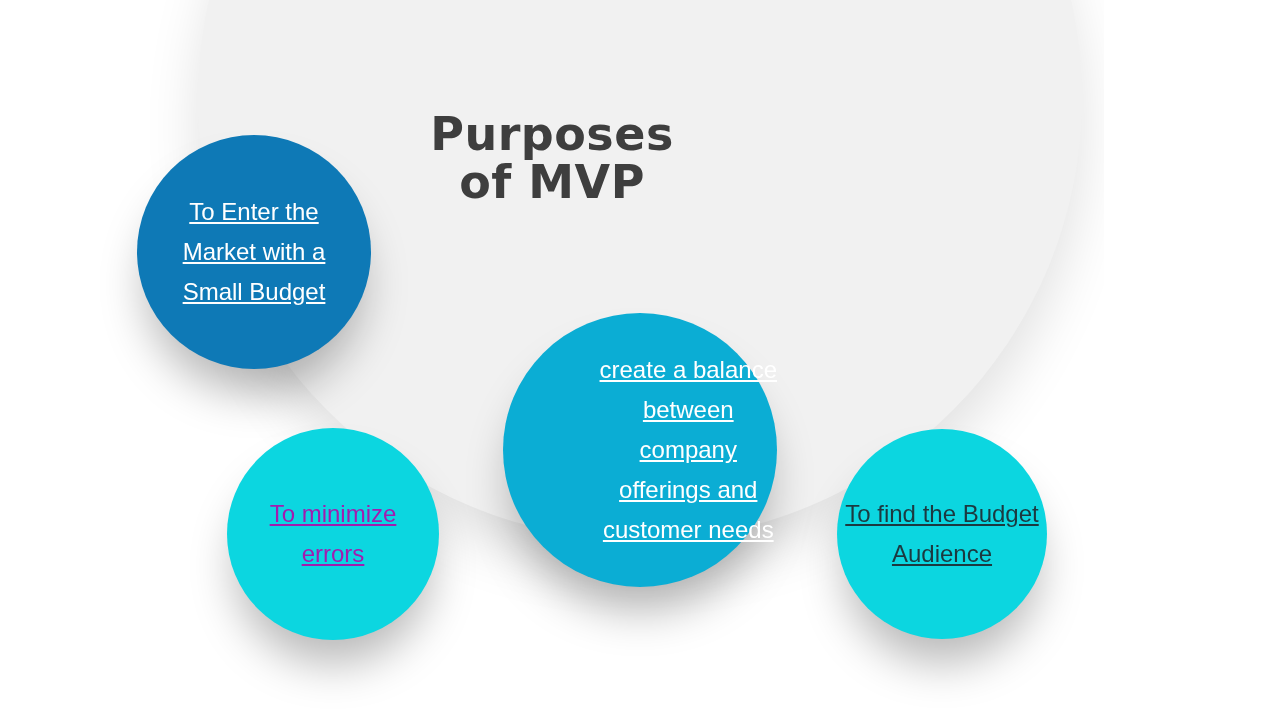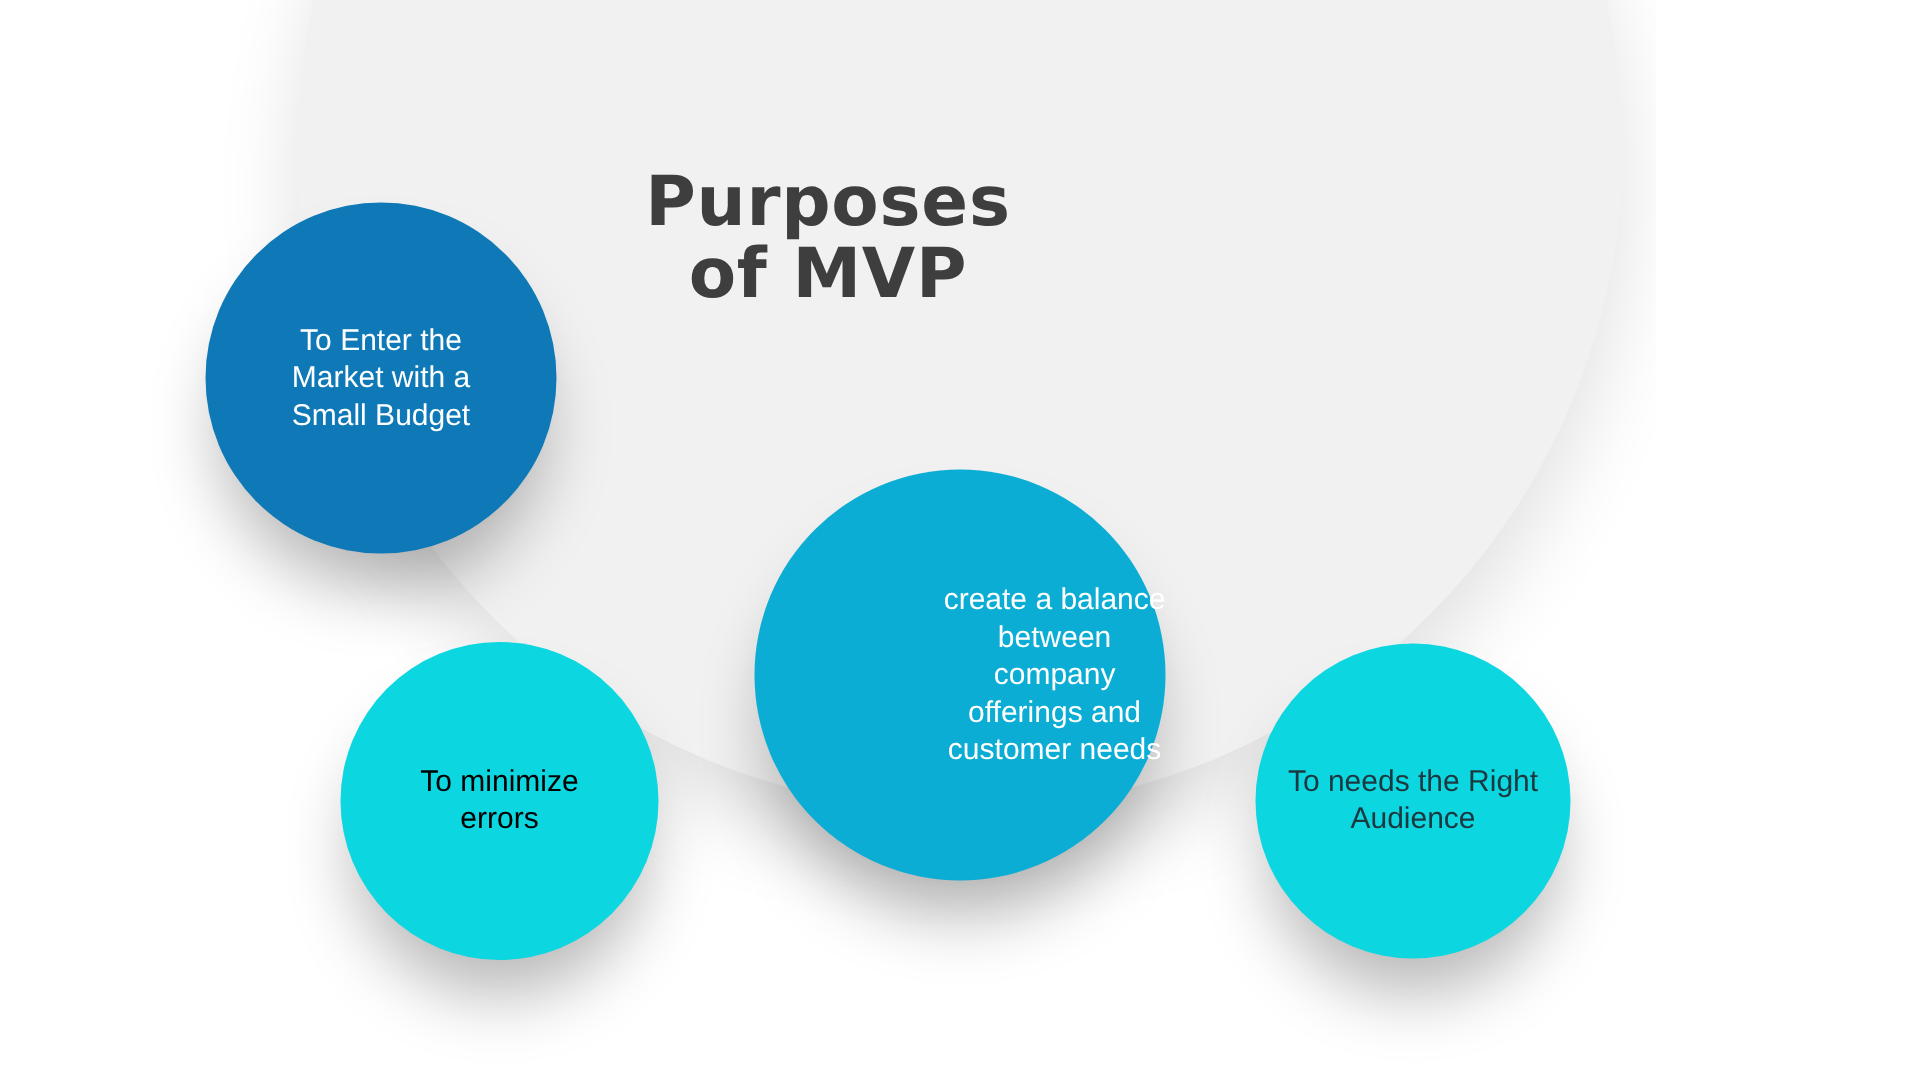--- a/index.html
+++ b/index.html
@@ -54,9 +54,10 @@
     box-shadow: 0 32px 45px -8px rgba(0,0,0,0.28);
   }
   .bubble .bubble-label {
-    font-size: 20px;
-    line-height: 25px;
+    font-size: 24px;
+    line-height: 40px;
     white-space: pre-line;
+    text-decoration: underline;
   }
   .bubble-1 { left: 137px; top: 135px; width: 234px; height: 234px; }
   .bubble-2 { left: 910px; top: 133px; width: 234px; height: 234px; }

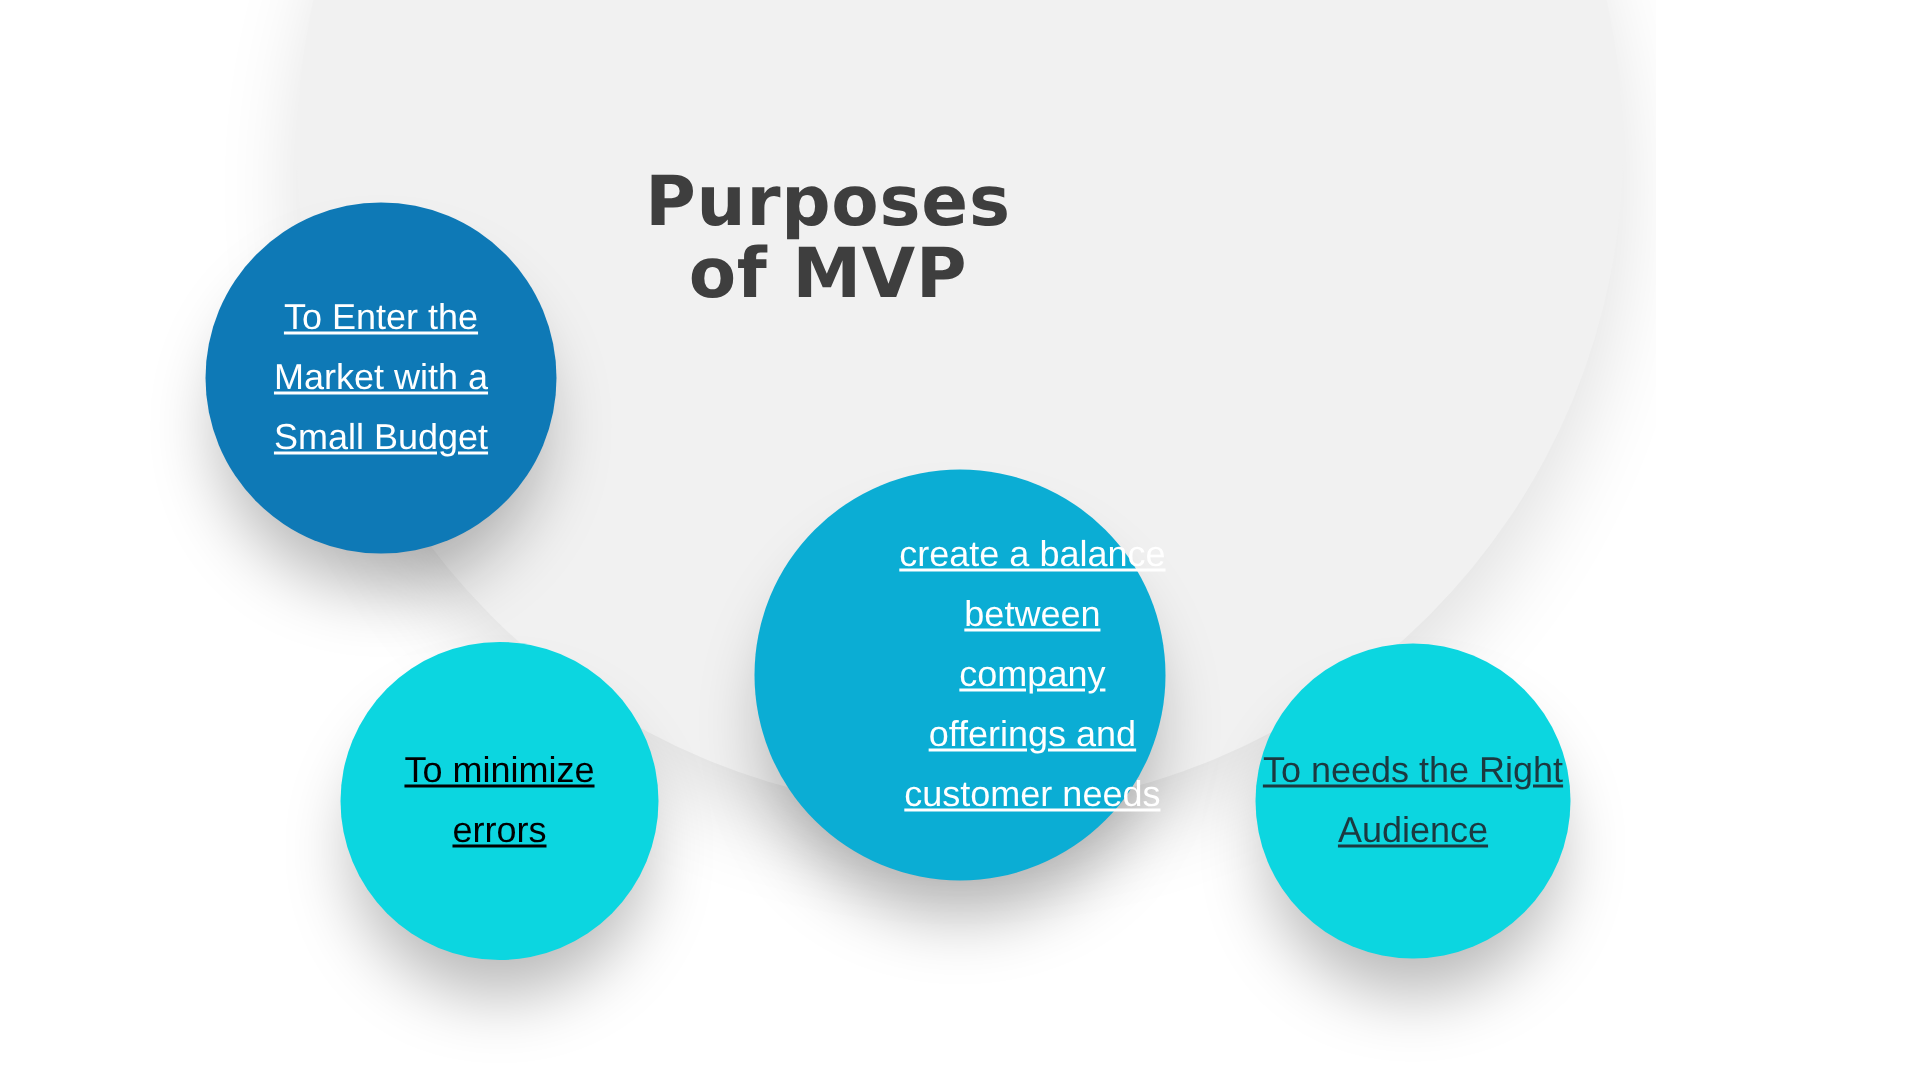--- a/index.html
+++ b/index.html
@@ -90,7 +90,7 @@
 customer needs</span>
   </div>
 
-  <div class="bubble bubble-4" style="background: rgb(12, 214, 224); color: #000000; justify-content: center;">
+  <div class="bubble bubble-4" style="background: rgb(12, 214, 224); color: #a21caf; justify-content: center;">
     <span class="bubble-label">To minimize
 errors</span>
   </div>

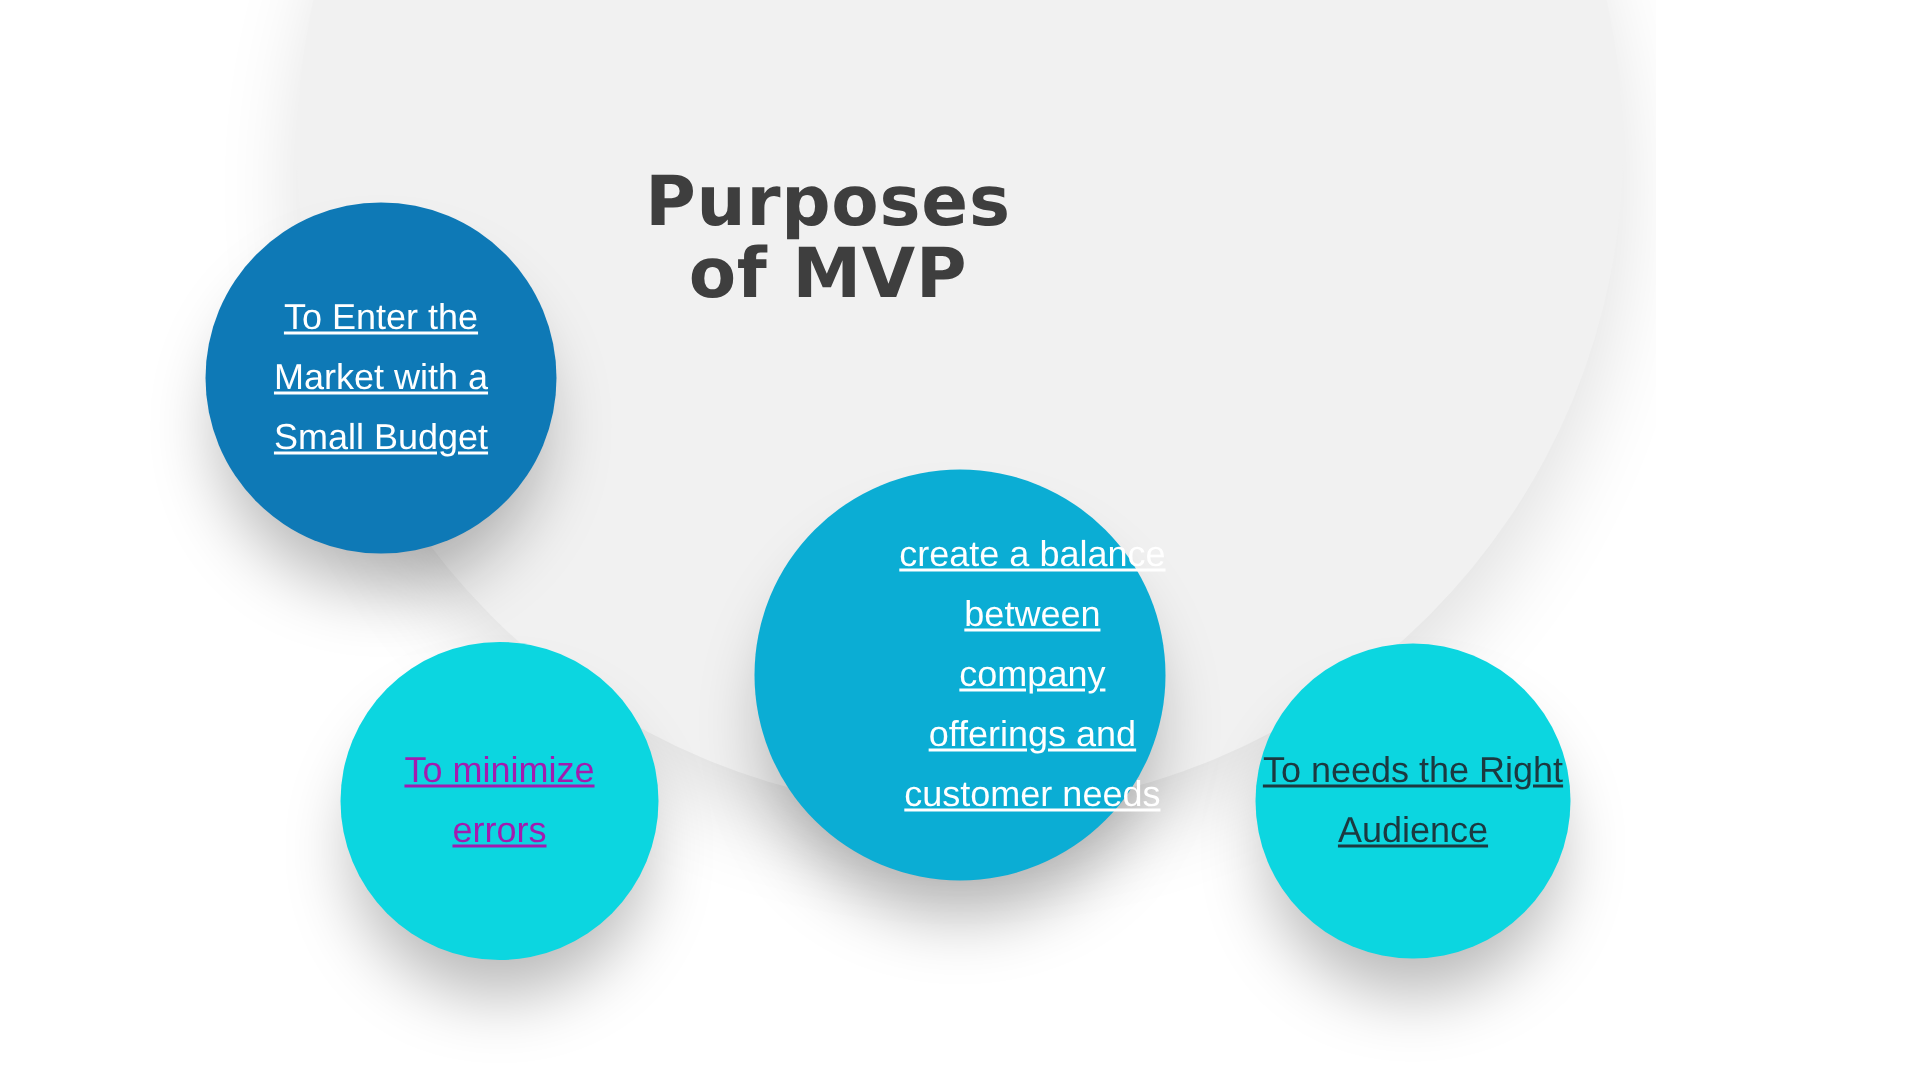--- a/index.html
+++ b/index.html
@@ -96,7 +96,7 @@
   </div>
 
   <div class="bubble bubble-5" style="background: rgb(12, 214, 224); color: rgb(28, 57, 64);">
-    <span class="bubble-label">To needs the Right
+    <span class="bubble-label">To find the Budget
 Audience</span>
   </div>
 

